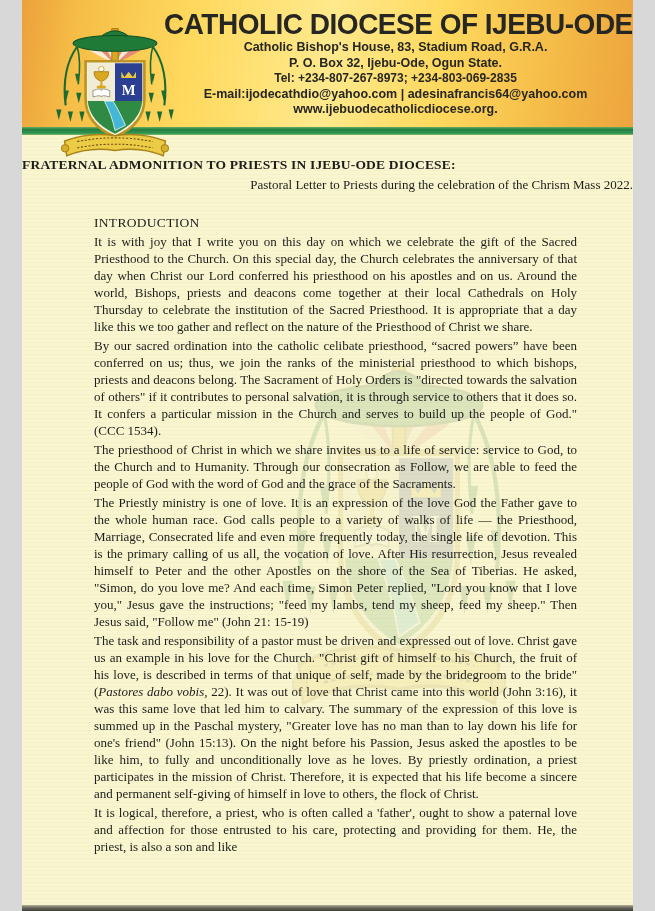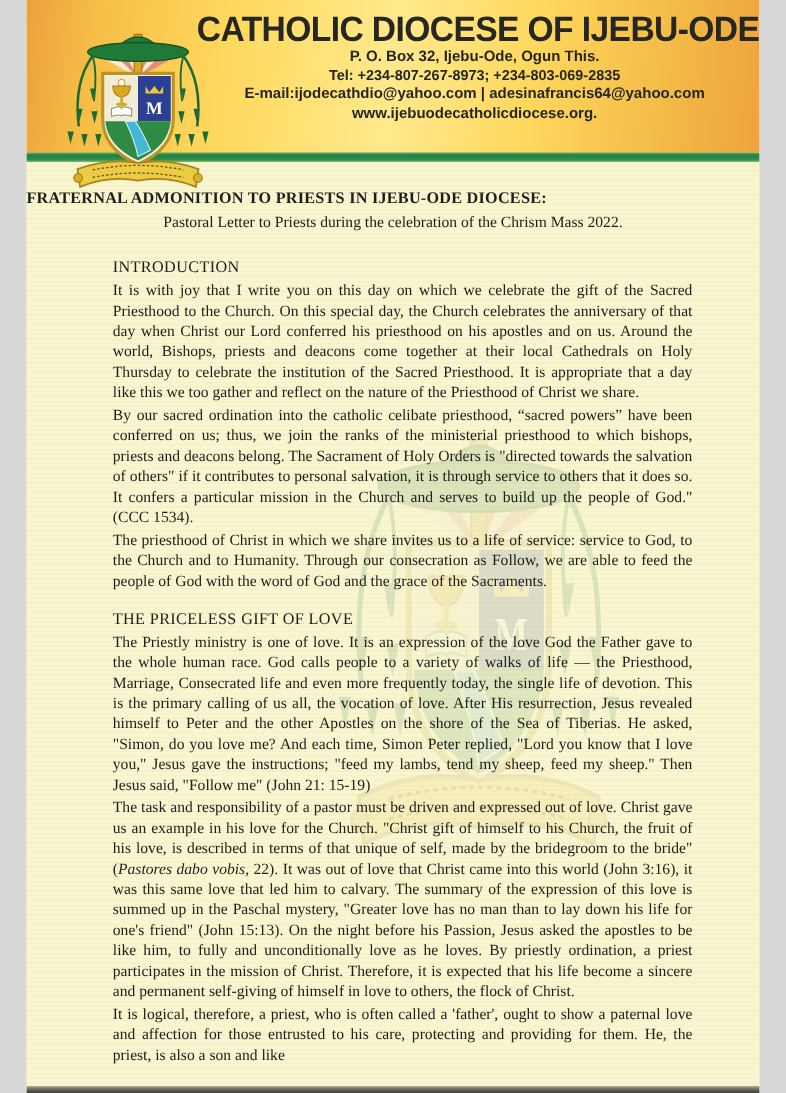--- a/index.html
+++ b/index.html
@@ -119,6 +119,7 @@
   <header class="letterhead">
     <div class="head-text">
       <div class="org-title">CATHOLIC DIOCESE OF IJEBU-ODE</div>
+      <div class="head-line">Catholic Bishop's House, 83, Stadium Road, G.R.A.</div>
       <div class="head-line">P. O. Box 32, Ijebu-Ode, Ogun This.</div>
       <div class="head-line tel">Tel: +234-807-267-8973; +234-803-069-2835</div>
       <div class="head-line">E-mail:ijodecathdio@yahoo.com | adesinafrancis64@yahoo.com</div>

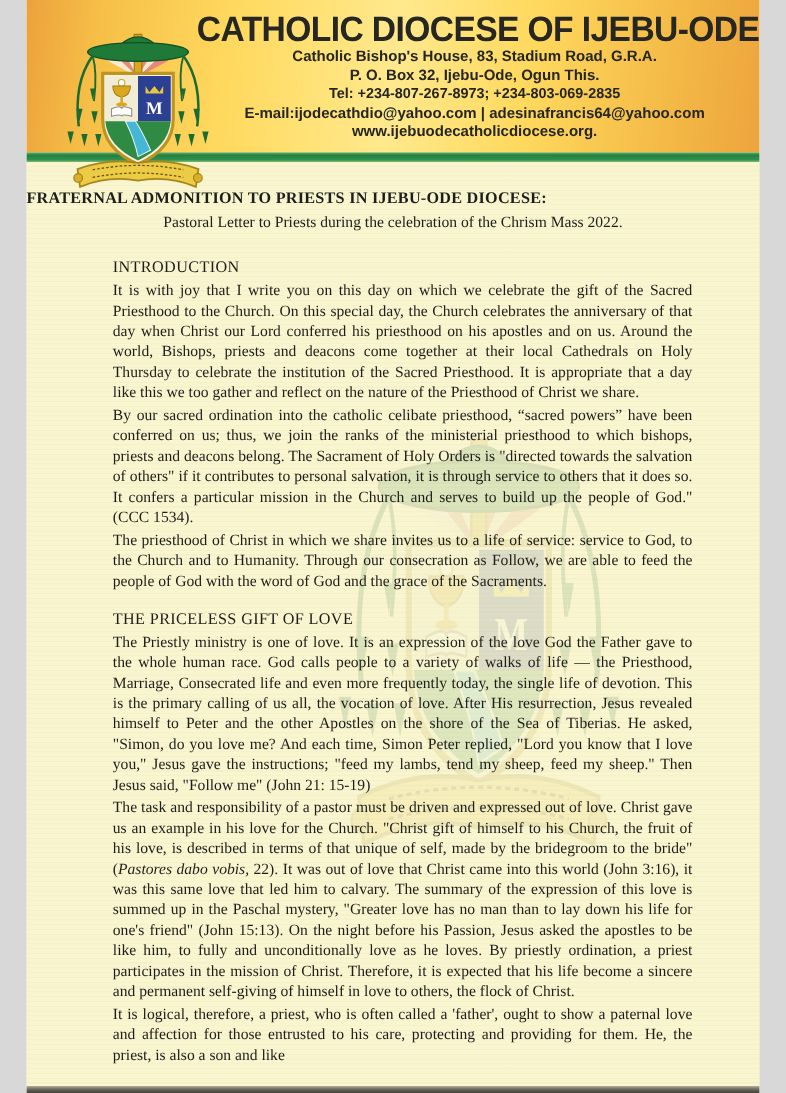--- a/index.html
+++ b/index.html
@@ -120,7 +120,7 @@
     <div class="head-text">
       <div class="org-title">CATHOLIC DIOCESE OF IJEBU-ODE</div>
       <div class="head-line">Catholic Bishop's House, 83, Stadium Road, G.R.A.</div>
-      <div class="head-line">P. O. Box 32, Ijebu-Ode, Ogun This.</div>
+      <div class="head-line">P. O. Box 32, Ijebu-Ode, Ogun State.</div>
       <div class="head-line tel">Tel: +234-807-267-8973; +234-803-069-2835</div>
       <div class="head-line">E-mail:ijodecathdio@yahoo.com | adesinafrancis64@yahoo.com</div>
       <div class="head-line">www.ijebuodecatholicdiocese.org.</div>

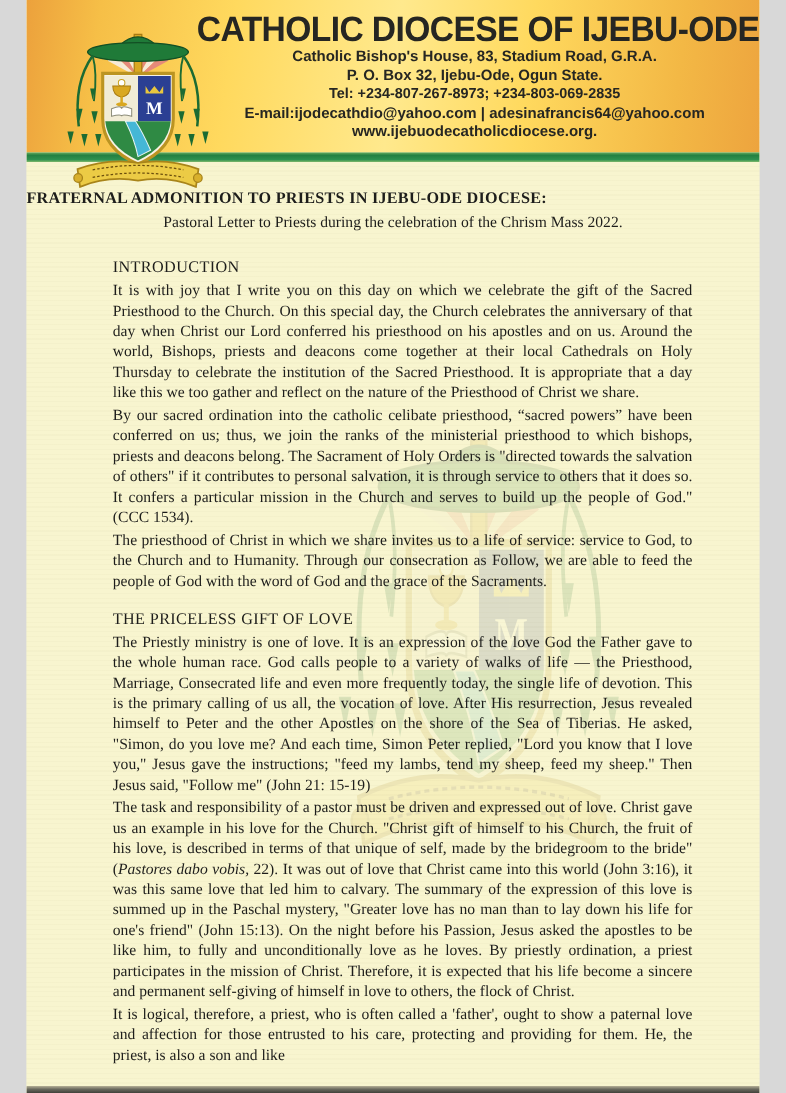--- a/index.html
+++ b/index.html
@@ -31,7 +31,7 @@
   
   main{position:absolute;top:134px;left:0;width:100%;z-index:1;color:#1d1d1b;}
   .doc-title{font-weight:bold;font-size:13.5px;margin-top:23px;letter-spacing:0.2px;}
-  .doc-subtitle{text-align:center;font-size:13px;margin-top:4px;}
+  .doc-subtitle{text-align:right;font-size:13px;margin-top:4px;}
   .content{margin:0 56px 0 72px;}
   .sec-heading{font-size:13.5px;font-weight:normal;letter-spacing:0.3px;margin:22px 0 0 0;}
   .sec-heading.second{margin-top:16px;}

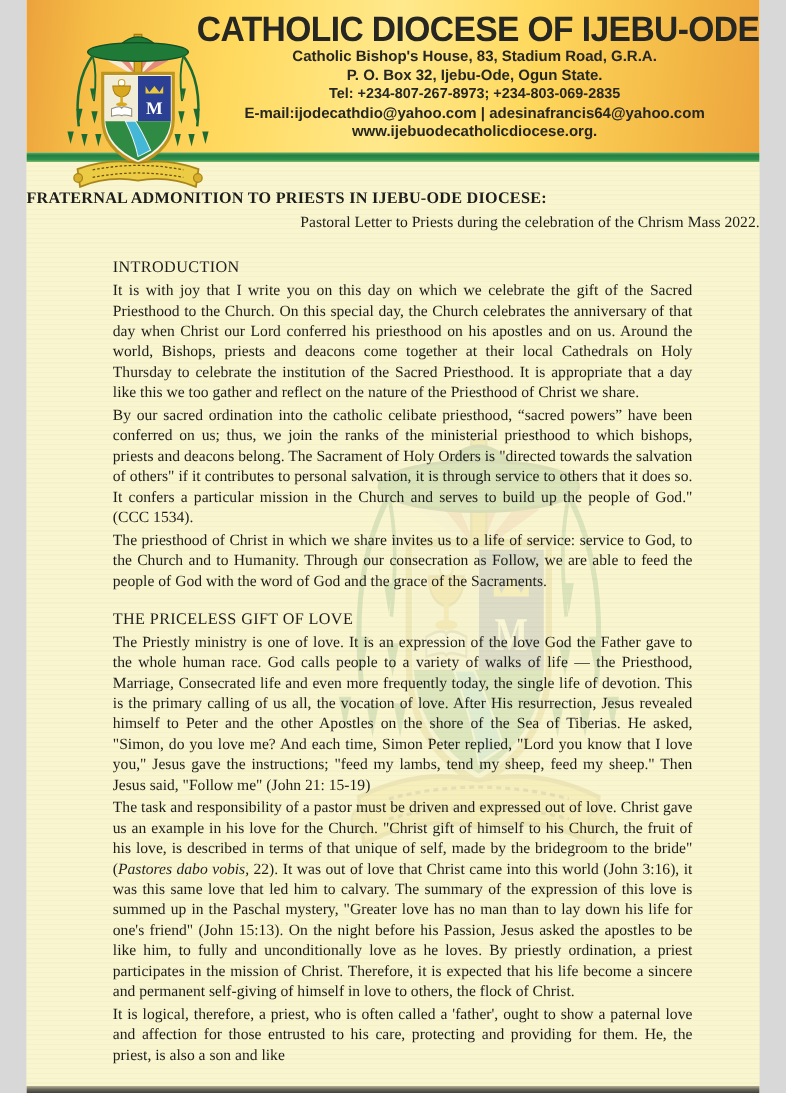--- a/index.html
+++ b/index.html
@@ -147,7 +147,6 @@
       <p class="body-par">By our sacred ordination into the catholic celibate priesthood, “sacred powers” have been conferred on us; thus, we join the ranks of the ministerial priesthood to which bishops, priests and deacons belong. The Sacrament of Holy Orders is "directed towards the salvation of others" if it contributes to personal salvation, it is through service to others that it does so. It confers a particular mission in the Church and serves to build up the people of God." (CCC 1534).</p>
       <p class="body-par">The priesthood of Christ in which we share invites us to a life of service: service to God, to the Church and to Humanity. Through our consecration as Follow, we are able to feed the people of God with the word of God and the grace of the Sacraments.</p>
 
-      <div class="sec-heading second">THE PRICELESS GIFT OF LOVE</div>
       <p class="body-par">The Priestly ministry is one of love. It is an expression of the love God the Father gave to the whole human race. God calls people to a variety of walks of life — the Priesthood, Marriage, Consecrated life and even more frequently today, the single life of devotion. This is the primary calling of us all, the vocation of love. After His resurrection, Jesus revealed himself to Peter and the other Apostles on the shore of the Sea of Tiberias. He asked, "Simon, do you love me? And each time, Simon Peter replied, "Lord you know that I love you," Jesus gave the instructions; "feed my lambs, tend my sheep, feed my sheep." Then Jesus said, "Follow me" (John 21: 15-19)</p>
       <p class="body-par"><span>The task and responsibility of a pastor must be driven and expressed out of love. Christ gave us an example in his love for the Church. "Christ gift of himself to his Church, the fruit of his love, is described in terms of that unique of self, made by the bridegroom to the bride" (</span><i>Pastores dabo vobis,</i><span> 22). It was out of love that Christ came into this world (John 3:16), it was this same love that led him to calvary. The summary of the expression of this love is summed up in the Paschal mystery, "Greater love has no man than to lay down his life for one's friend" (John 15:13). On the night before his Passion, Jesus asked the apostles to be like him, to fully and unconditionally love as he loves. By priestly ordination, a priest participates in the mission of Christ. Therefore, it is expected that his life become a sincere and permanent self-giving of himself in love to others, the flock of Christ.</span></p>
       <p class="body-par">It is logical, therefore, a priest, who is often called a 'father', ought to show a paternal love and affection for those entrusted to his care, protecting and providing for them. He, the priest, is also a son and like</p>

